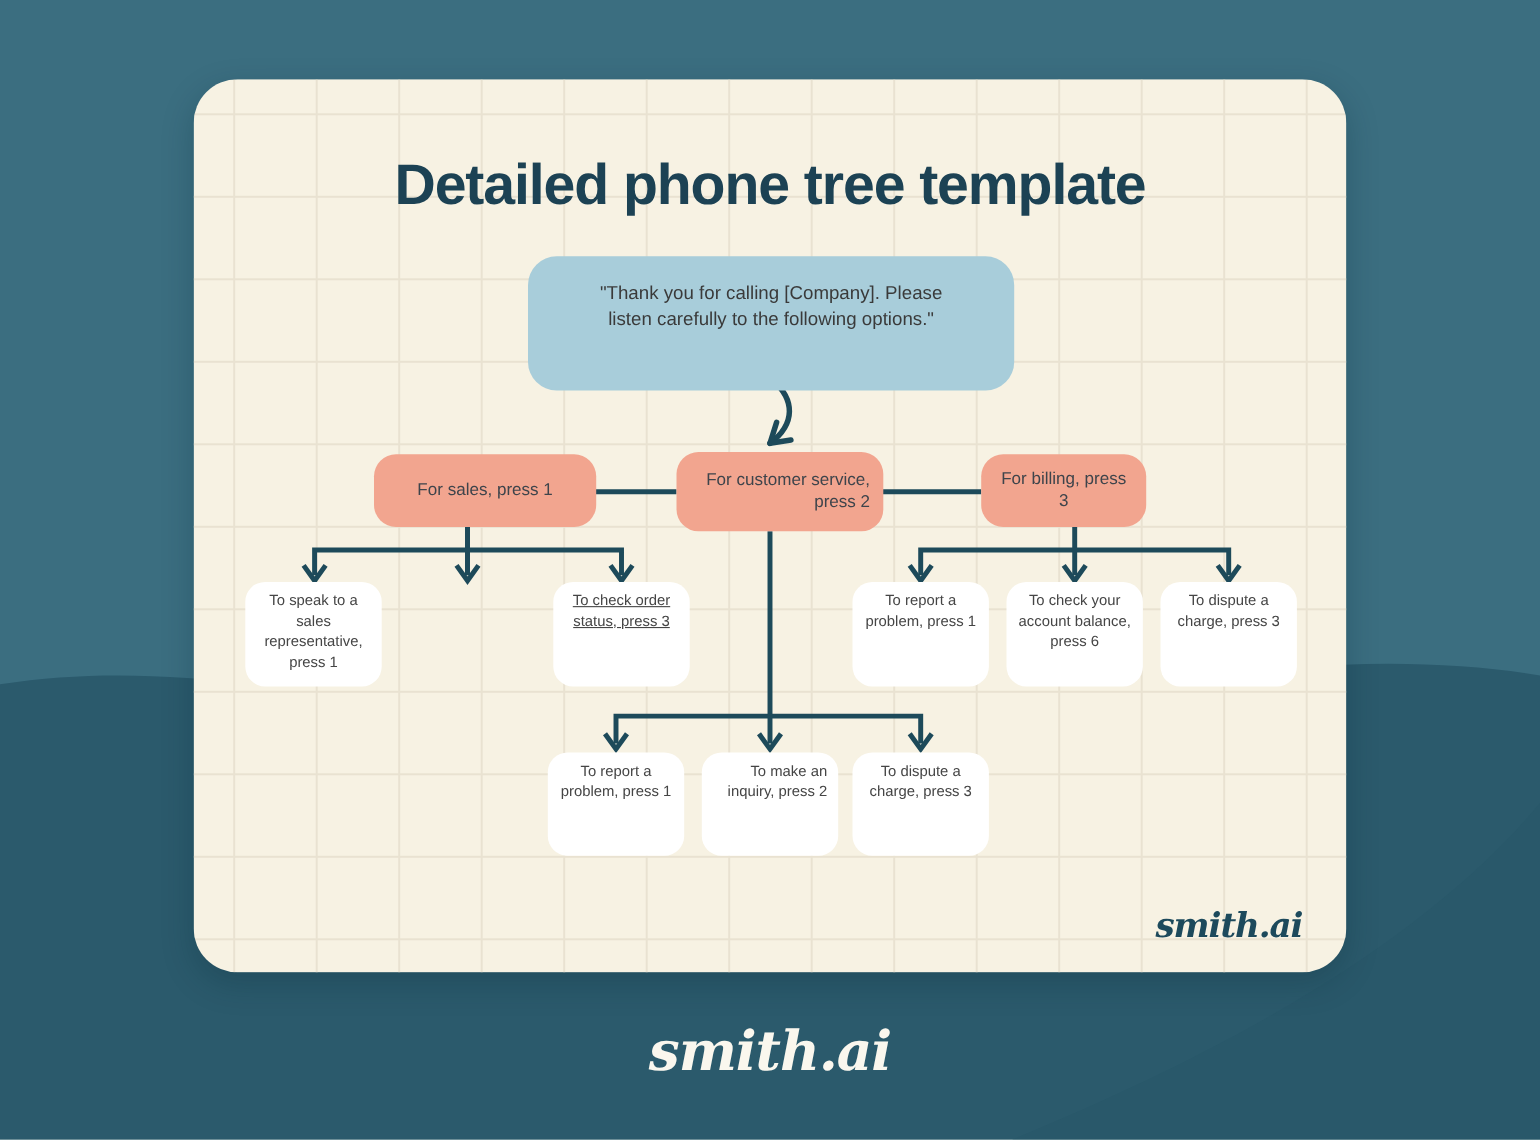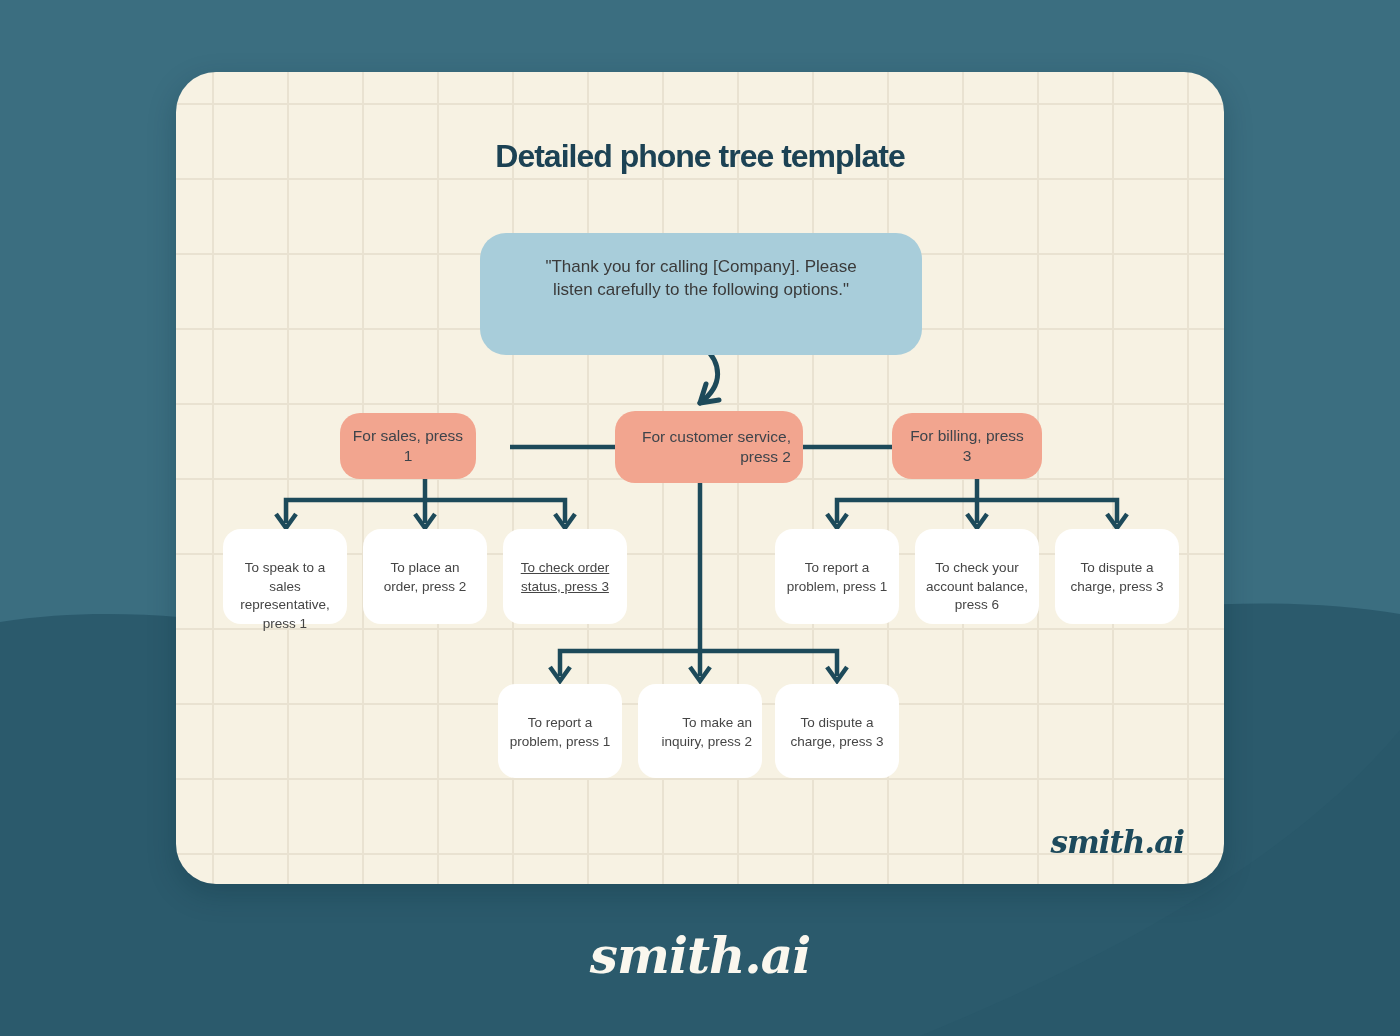--- a/index.html
+++ b/index.html
@@ -32,7 +32,7 @@
     left: 0; top: 66px;
     width: 100%;
     text-align: center;
-    font-size: 32px;
+    font-size: 52px;
     font-weight: bold;
     letter-spacing: -1px;
     white-space: nowrap;

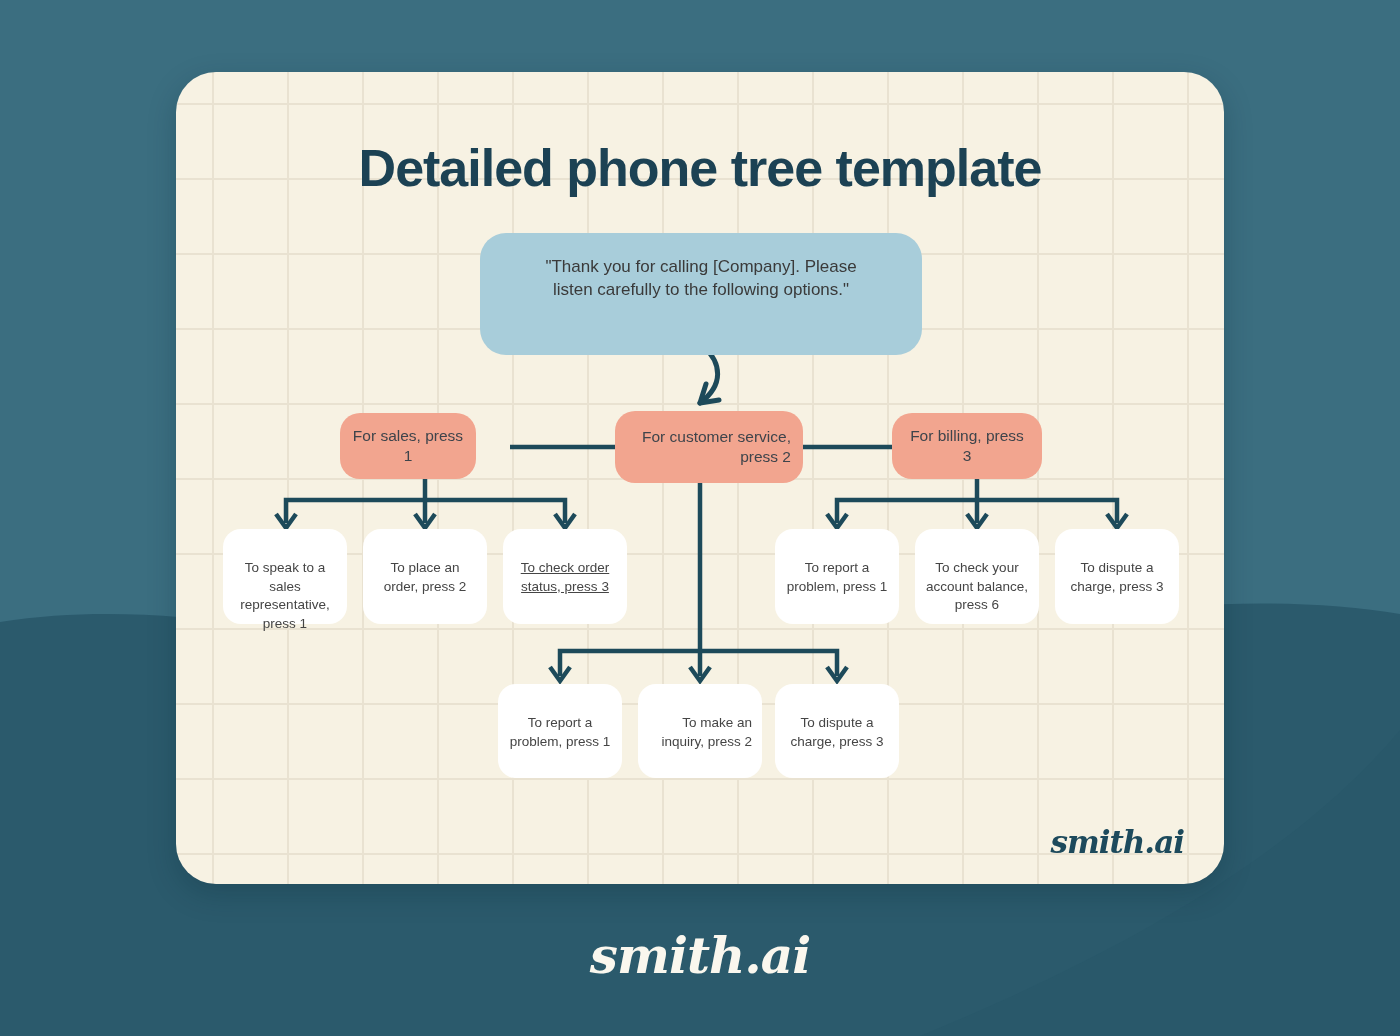--- a/index.html
+++ b/index.html
@@ -75,7 +75,7 @@
     color: #3e444b;
     padding: 0 12px;
   }
-  .branch-sales   { left: 164px; top: 341px; width: 136px; height: 66px; }
+  .branch-sales   { left: 164px; top: 341px; width: 202px; height: 66px; }
   .branch-service { left: 439px; top: 339px; width: 188px; height: 72px; text-align: right; }
   .branch-billing { left: 716px; top: 341px; width: 150px; height: 66px; }
 

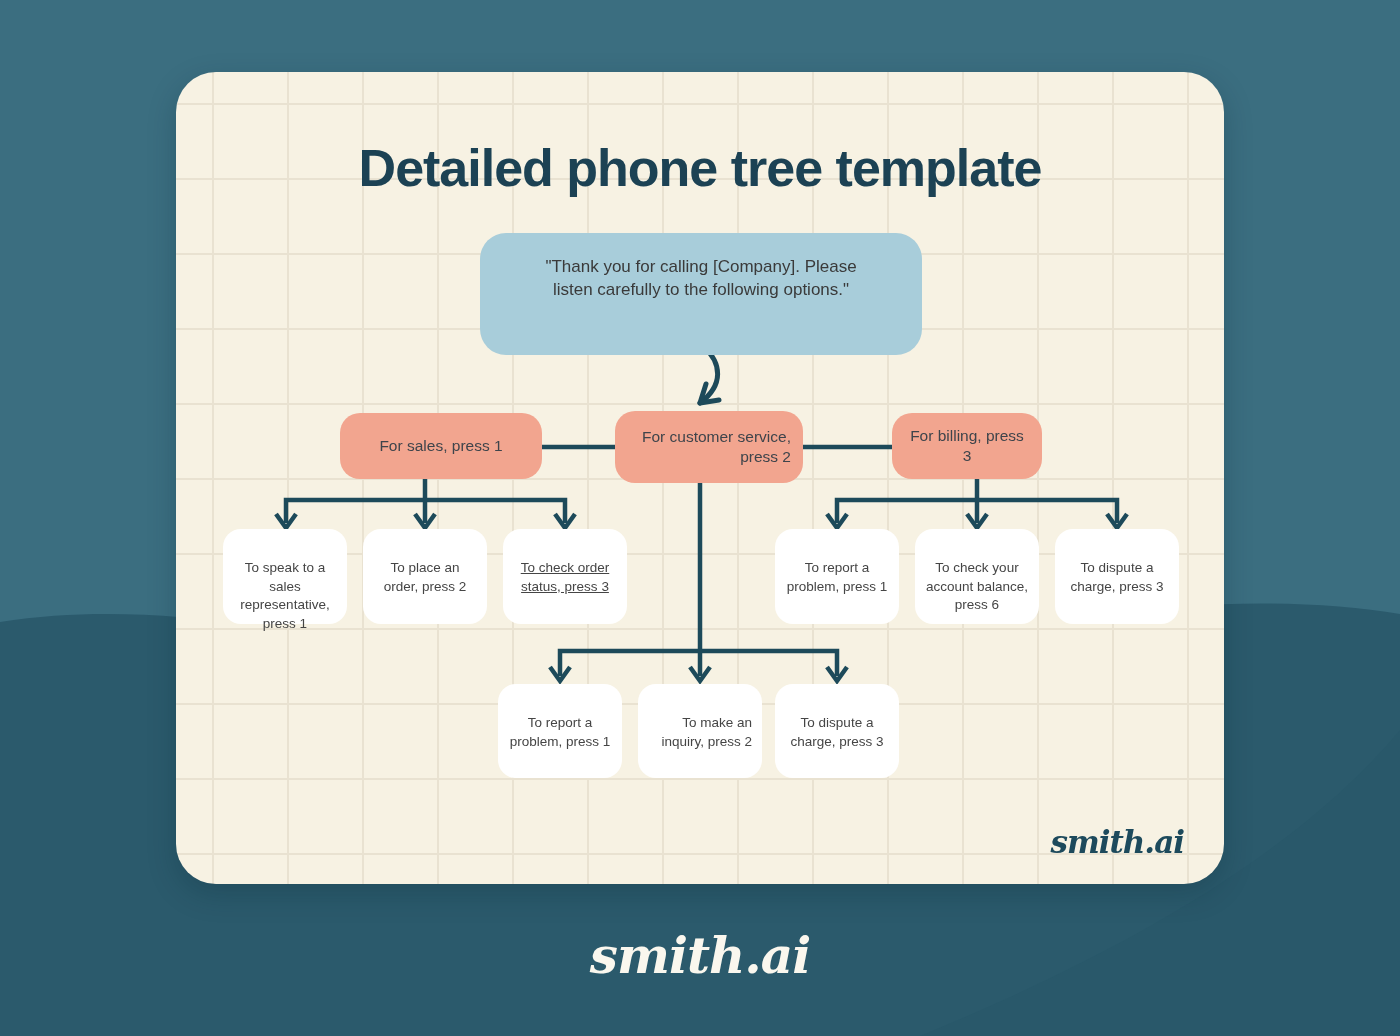--- a/index.html
+++ b/index.html
@@ -88,7 +88,7 @@
     font-size: 13.5px;
     line-height: 1.38;
     color: #454545;
-    padding: 30px 10px 0;
+    padding: 8px 10px 0;
   }
   .row-top { top: 457px; height: 95px; }
   .row-bottom { top: 612px; height: 94px; }

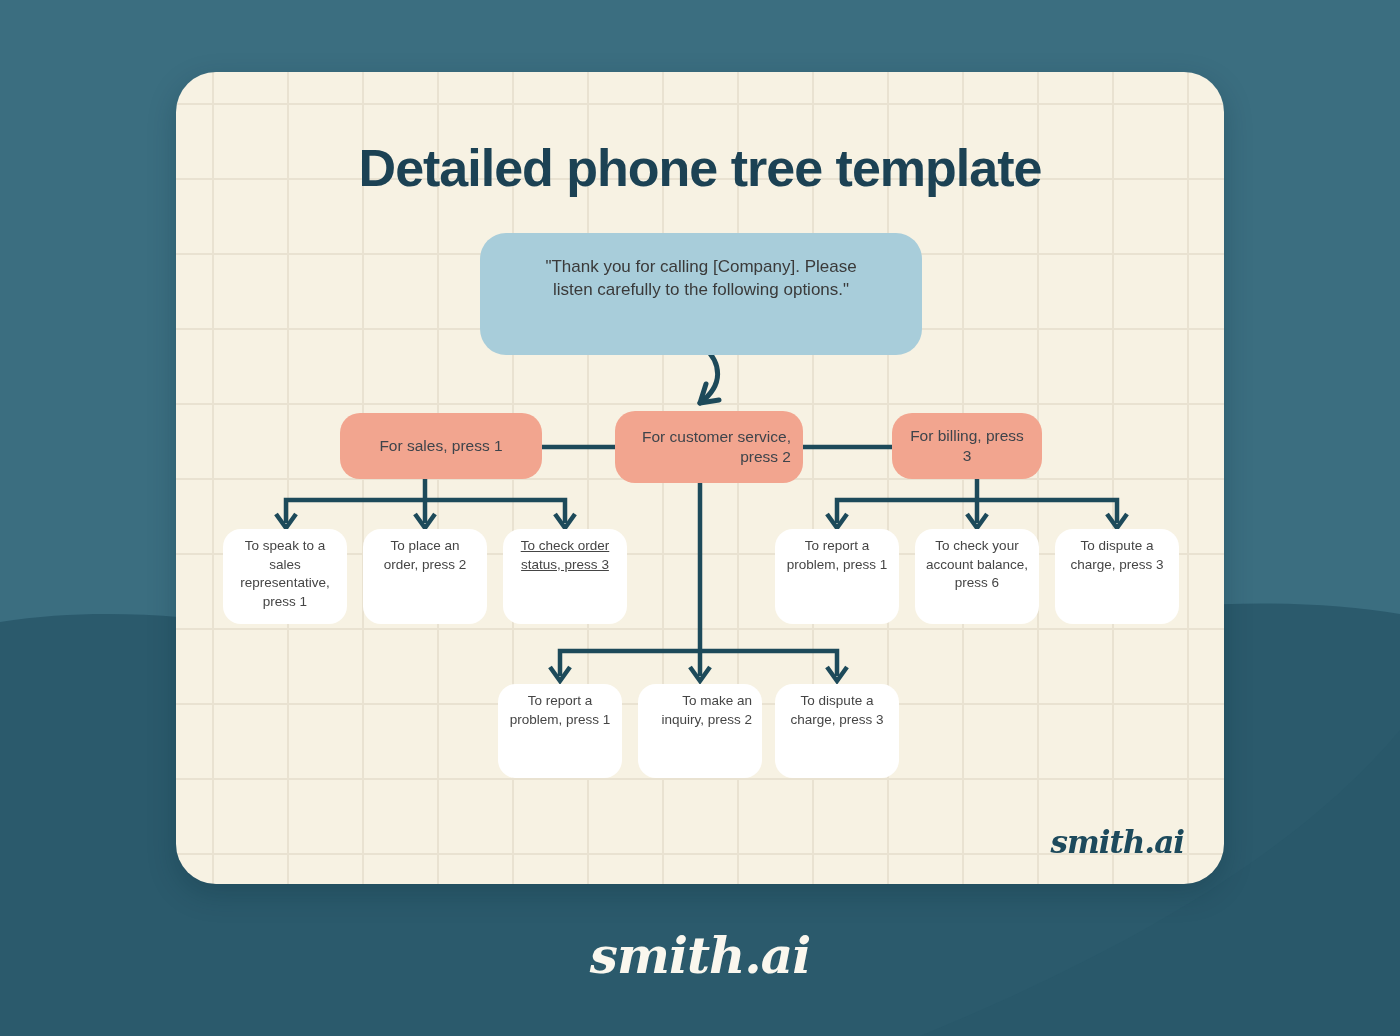--- a/index.html
+++ b/index.html
@@ -183,7 +183,6 @@
     </div>
 
     <div class="leaf-box row-top leaf-s1">To speak to a sales representative, press 1</div>
-    <div class="leaf-box row-top leaf-s2">To place an order, press 2</div>
     <div class="leaf-box row-top leaf-s3">To check order status, press 3</div>
 
     <div class="leaf-box row-top leaf-b1">To report a problem, press 1</div>

